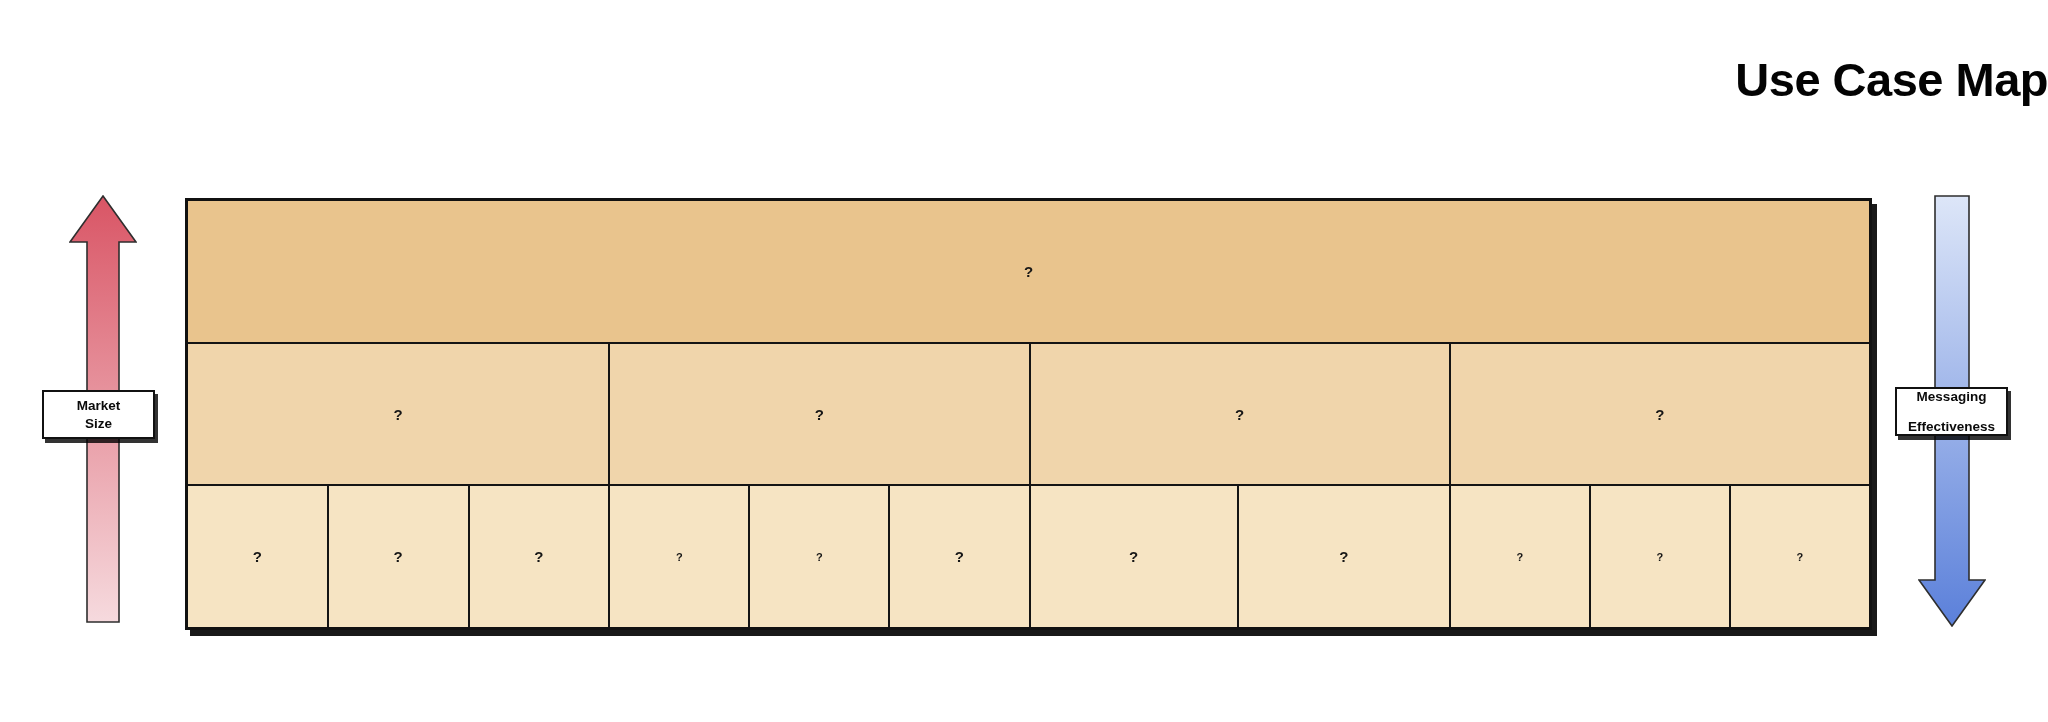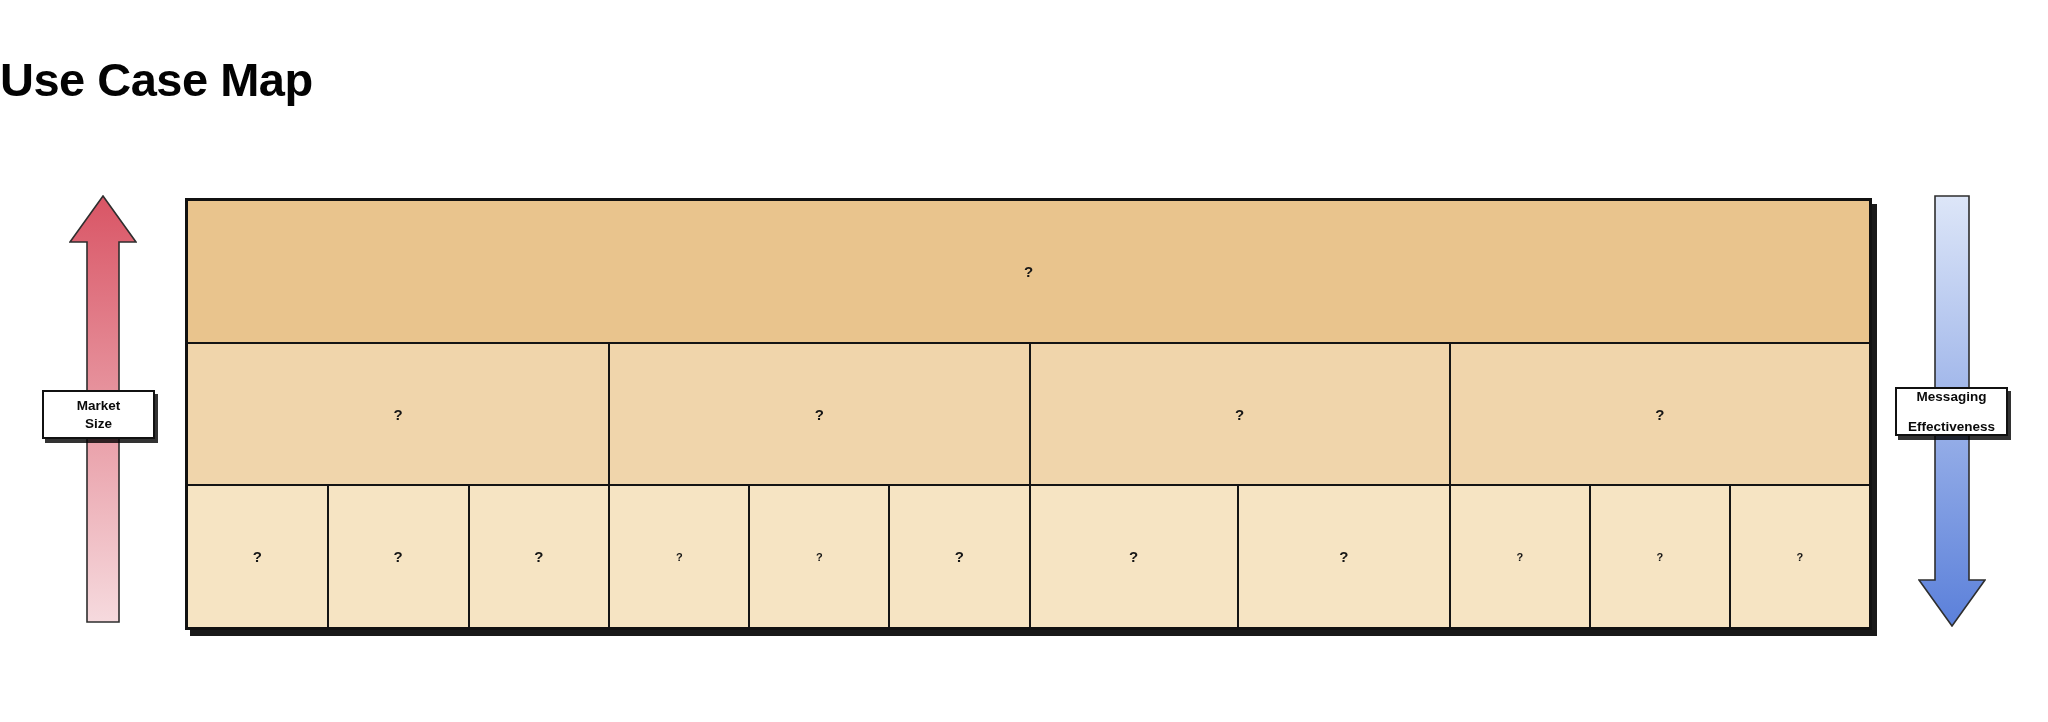--- a/index.html
+++ b/index.html
@@ -8,7 +8,7 @@
     font-family:"Liberation Sans", sans-serif;color:#000;overflow:hidden;
   }
   .title{
-    position:absolute;top:52px;left:0;width:100%;text-align:left;
+    position:absolute;top:52px;left:0;width:100%;text-align:right;
     font-size:47px;font-weight:bold;letter-spacing:-0.5px;color:#030303;
   }
   

